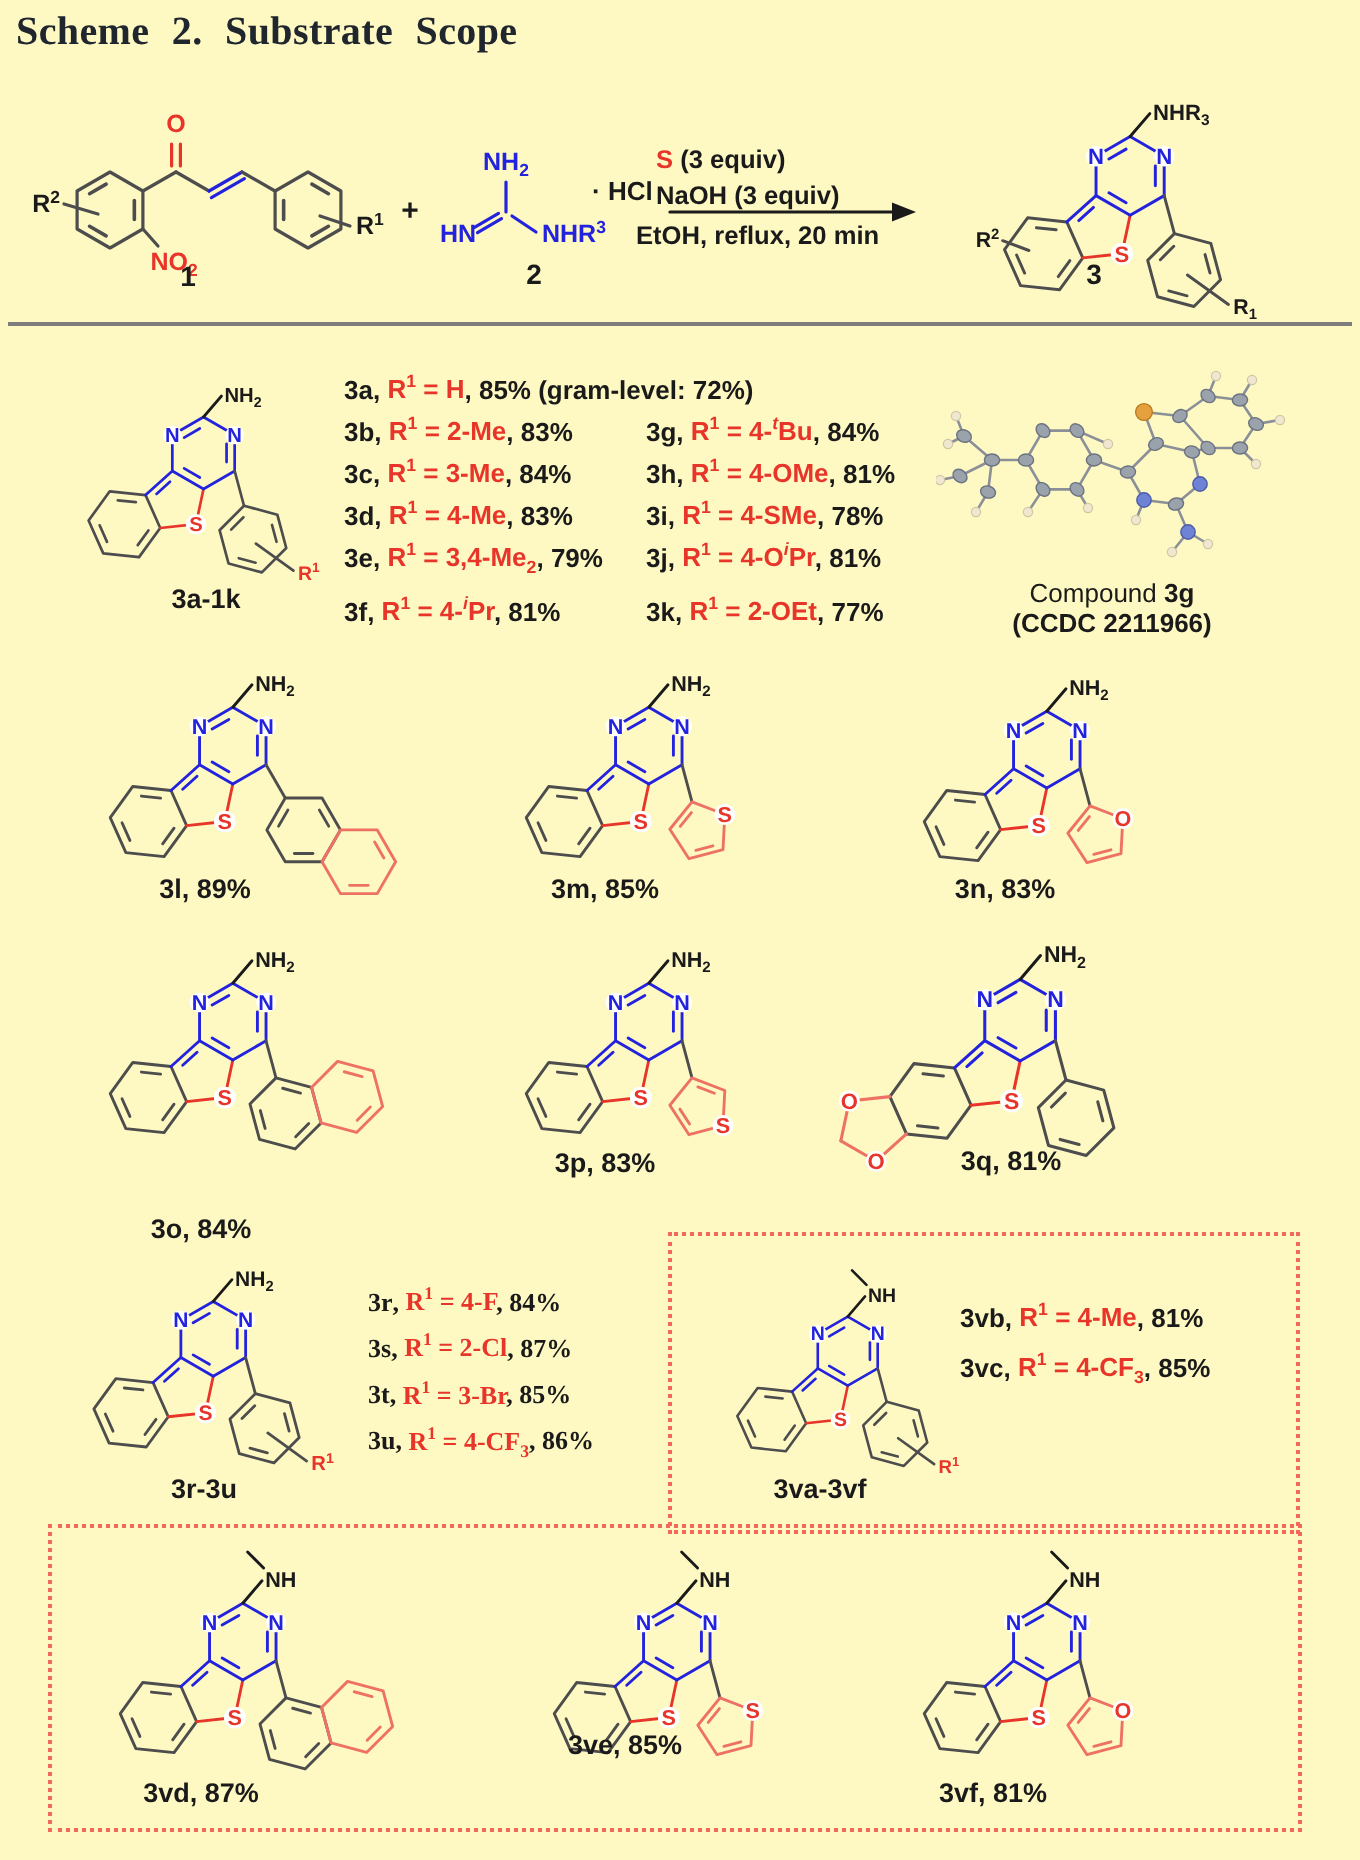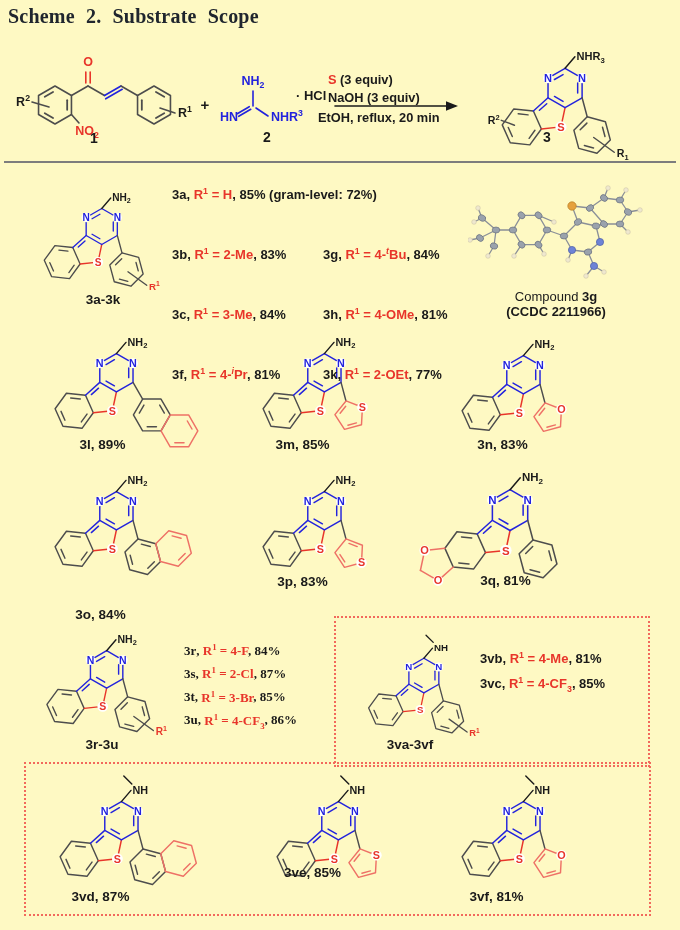--- a/index.html
+++ b/index.html
@@ -19,7 +19,7 @@
   sub{font-size:68%;}
   .it{font-style:italic;}
   .row{display:block;}
-  .c1{display:inline-block;width:151px;margin-top:39px;}
+  .c1{display:inline-block;width:151px;}
   .dashbox{position:absolute;border:2px dotted #f2695c;}
   .caption{position:absolute;font-size:13px;text-align:center;white-space:nowrap;}
   .caption b{font-weight:700;}

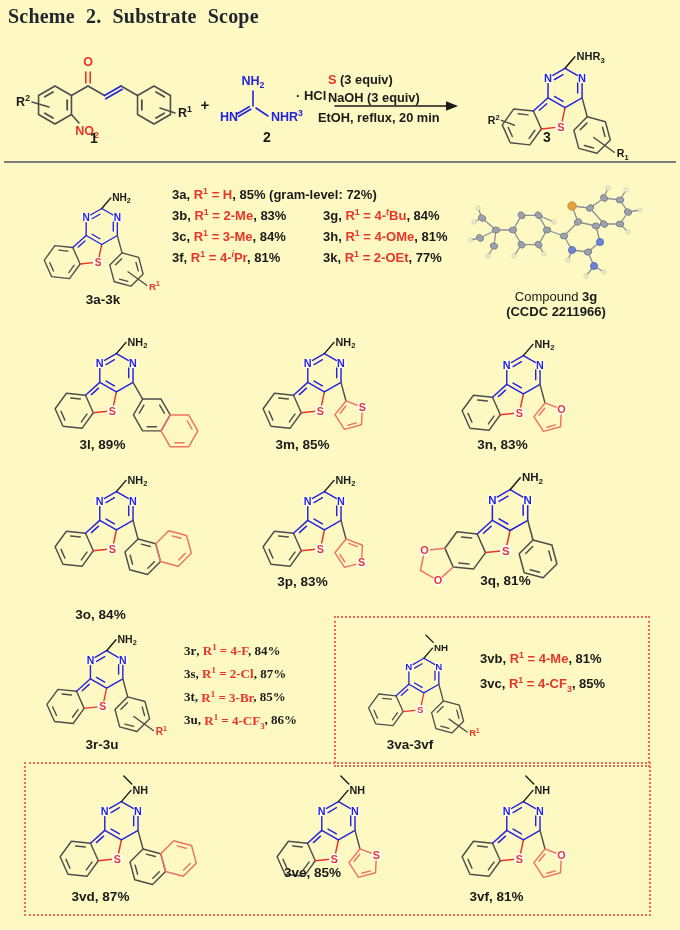--- a/index.html
+++ b/index.html
@@ -601,6 +601,7 @@
       <div class="row"><b>3a</b>, <span class="red">R<sup>1</sup> = H</span>, 85% (gram-level: 72%)</div>
       <div class="row"><span class="c1"><b>3b</b>, <span class="red">R<sup>1</sup> = 2-Me</span>, 83%</span><span><b>3g</b>, <span class="red">R<sup>1</sup> = 4-<sup class="it">t</sup>Bu</span>, 84%</span></div>
       <div class="row"><span class="c1"><b>3c</b>, <span class="red">R<sup>1</sup> = 3-Me</span>, 84%</span><span><b>3h</b>, <span class="red">R<sup>1</sup> = 4-OMe</span>, 81%</span></div>
+      <div class="row"><span class="c1"><b>3d</b>, <span class="red">R<sup>1</sup> = 4-Me</span>, 83%</span><span><b>3i</b>, <span class="red">R<sup>1</sup> = 4-SMe</span>, 78%</span></div>
       <div class="row"><span class="c1"><b>3f</b>, <span class="red">R<sup>1</sup> = 4-<sup class="it">i</sup>Pr</span>, 81%</span><span><b>3k</b>, <span class="red">R<sup>1</sup> = 2-OEt</span>, 77%</span></div>
     </div>
   <div class="list" id="list-ru" style="left:184px;top:638px;line-height:18.8px;font-family:Liberation Serif, serif;">

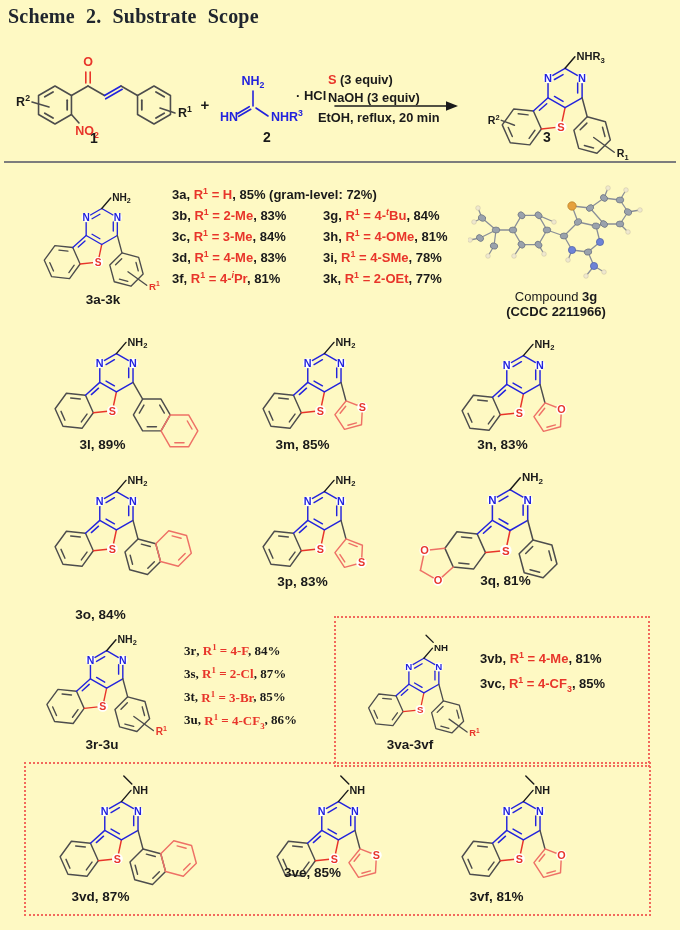--- a/index.html
+++ b/index.html
@@ -602,6 +602,7 @@
       <div class="row"><span class="c1"><b>3b</b>, <span class="red">R<sup>1</sup> = 2-Me</span>, 83%</span><span><b>3g</b>, <span class="red">R<sup>1</sup> = 4-<sup class="it">t</sup>Bu</span>, 84%</span></div>
       <div class="row"><span class="c1"><b>3c</b>, <span class="red">R<sup>1</sup> = 3-Me</span>, 84%</span><span><b>3h</b>, <span class="red">R<sup>1</sup> = 4-OMe</span>, 81%</span></div>
       <div class="row"><span class="c1"><b>3d</b>, <span class="red">R<sup>1</sup> = 4-Me</span>, 83%</span><span><b>3i</b>, <span class="red">R<sup>1</sup> = 4-SMe</span>, 78%</span></div>
+      <div class="row"><span class="c1"><b>3e</b>, <span class="red">R<sup>1</sup> = 3,4-Me<sub>2</sub></span>, 79%</span><span><b>3j</b>, <span class="red">R<sup>1</sup> = 4-O<sup class="it">i</sup>Pr</span>, 81%</span></div>
       <div class="row"><span class="c1"><b>3f</b>, <span class="red">R<sup>1</sup> = 4-<sup class="it">i</sup>Pr</span>, 81%</span><span><b>3k</b>, <span class="red">R<sup>1</sup> = 2-OEt</span>, 77%</span></div>
     </div>
   <div class="list" id="list-ru" style="left:184px;top:638px;line-height:18.8px;font-family:Liberation Serif, serif;">

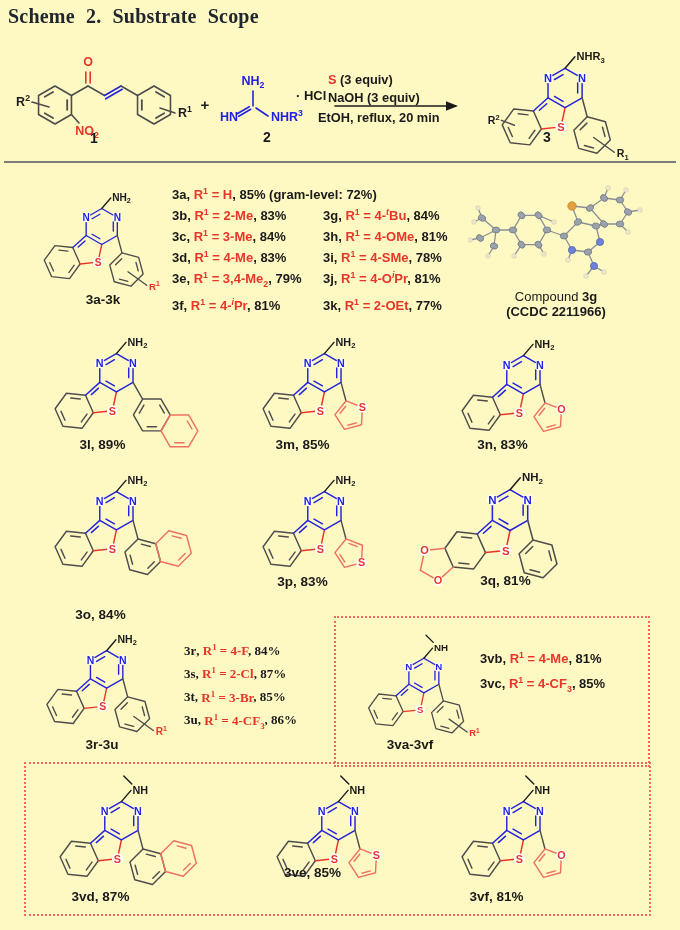--- a/index.html
+++ b/index.html
@@ -583,7 +583,7 @@
   </div>
   <div class="caption" style="left:476px;top:304px;width:160px;font-weight:700;">(CCDC 2211966)</div>
 
-  <div class="lbl" style="left:48px;top:292px;width:110px;font-weight:700;">3a-3k</div>
+  <div class="lbl" style="left:48px;top:292px;width:110px;font-weight:700;">3a-1k</div>
   <div class="lbl" style="left:47px;top:737px;width:110px;font-weight:700;">3r-3u</div>
   <div class="lbl" style="left:350px;top:737px;width:120px;font-weight:700;">3va-3vf</div>
 

